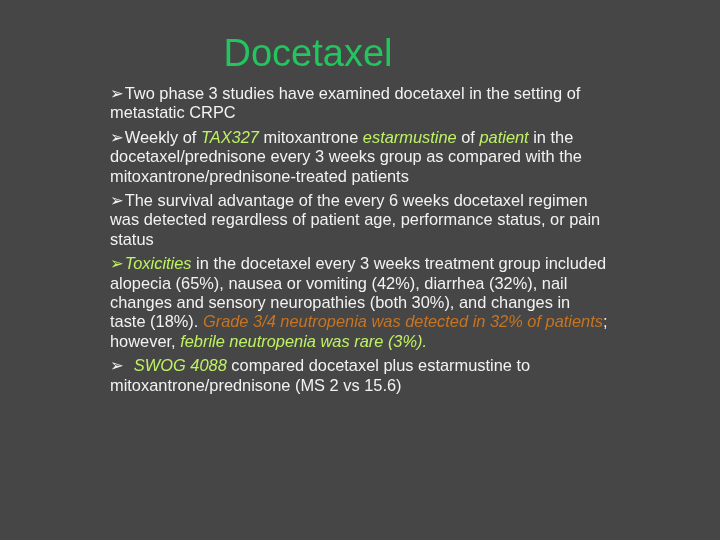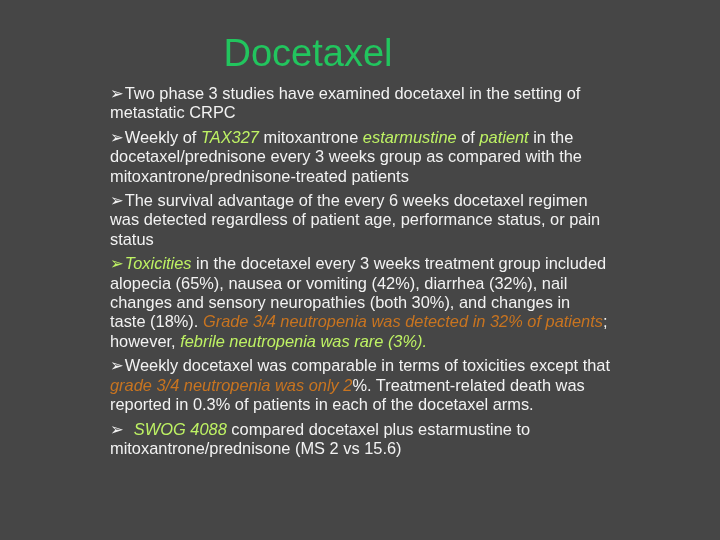--- a/index.html
+++ b/index.html
@@ -43,9 +43,6 @@
     <span class="arrow red">➢</span><span class="red">Toxicities</span><span> in the docetaxel every 3 weeks treatment group included alopecia (65%), nausea or vomiting (42%), diarrhea (32%), nail changes and sensory neuropathies (both 30%), and changes in taste (18%). </span><span class="orange">Grade 3/4 neutropenia was detected in 32% of patients</span><span>; however, </span><span class="red">febrile neutropenia was rare (3%).</span>
   </div>
   <div class="bullet">
-    <span class="arrow">➢</span><span>Weekly docetaxel was comparable in terms of toxicities except that </span><span class="orange">grade 3/4 neutropenia was only 2</span><span>%. Treatment-related death was reported in 0.3% of patients in each of the docetaxel arms.</span>
-  </div>
-  <div class="bullet">
     <span class="arrow">➢</span><span style="white-space:pre">  </span><span class="red">SWOG 4088</span><span> compared docetaxel plus estarmustine to mitoxantrone/prednisone (MS 2 vs 15.6)</span>
   </div>
 </div>

